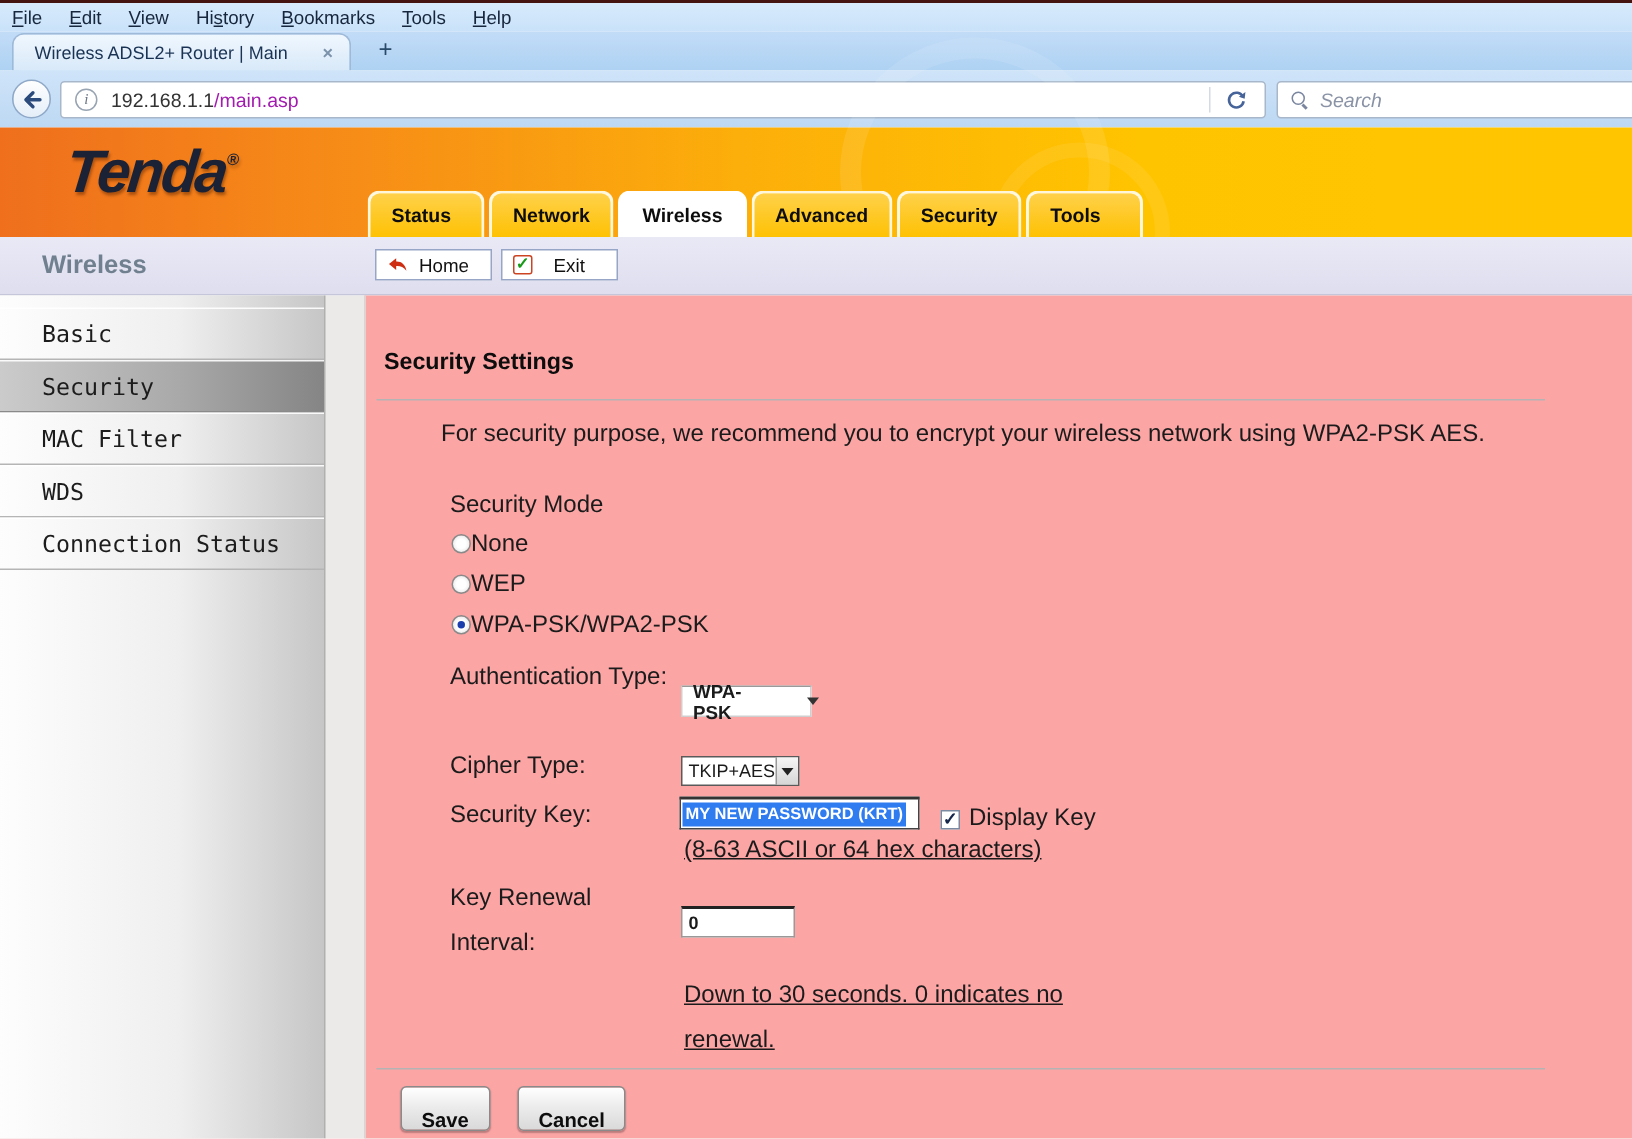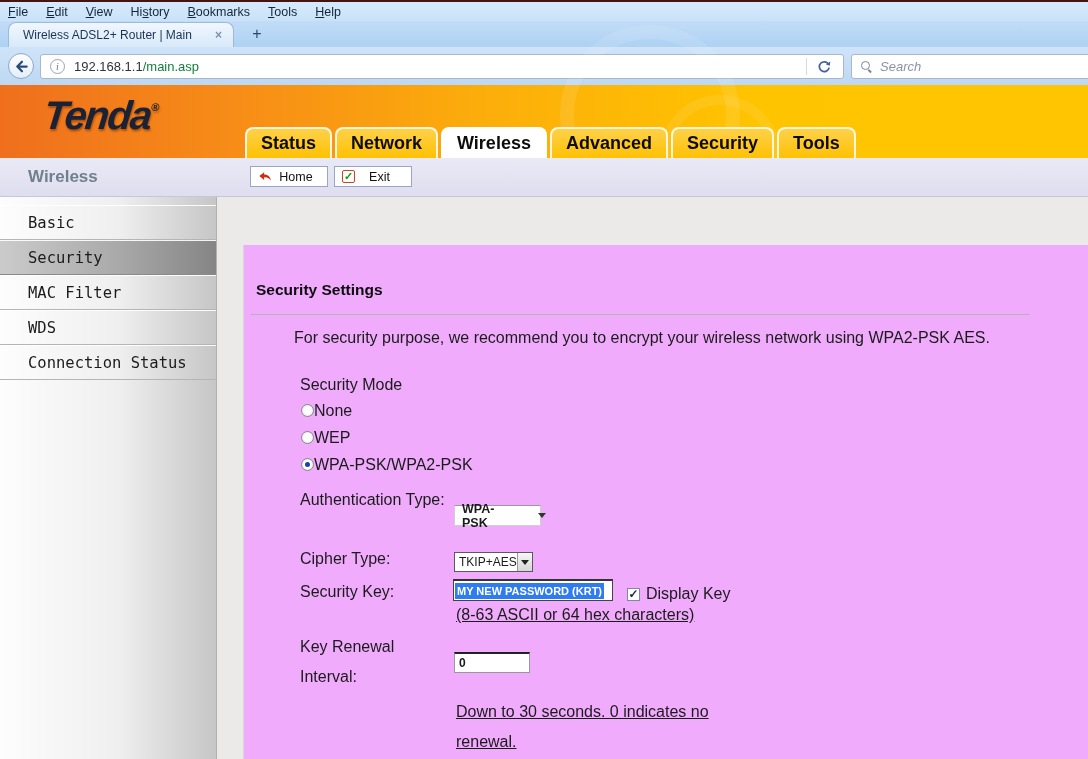--- a/index.html
+++ b/index.html
@@ -40,7 +40,7 @@
                border:1px solid #98a4b2; color:#6a7684; font-size:10px; font-style:italic;
                font-family:"Liberation Serif", serif; text-align:center; line-height:13px; }
   .url-text { position:absolute; left:33px; top:4px; font-size:13px; color:#333; }
-  .url-text .path { color:#15803d; }
+  .url-text .path { color:#a21caf; }
   .urlbar-divider { position:absolute; right:36px; top:3px; bottom:3px; width:1px; background:#d4dbe4; }
   .reload-btn { position:absolute; right:7px; top:4px; width:24px; height:16px;
                 display:flex; align-items:center; justify-content:center; cursor:pointer; }

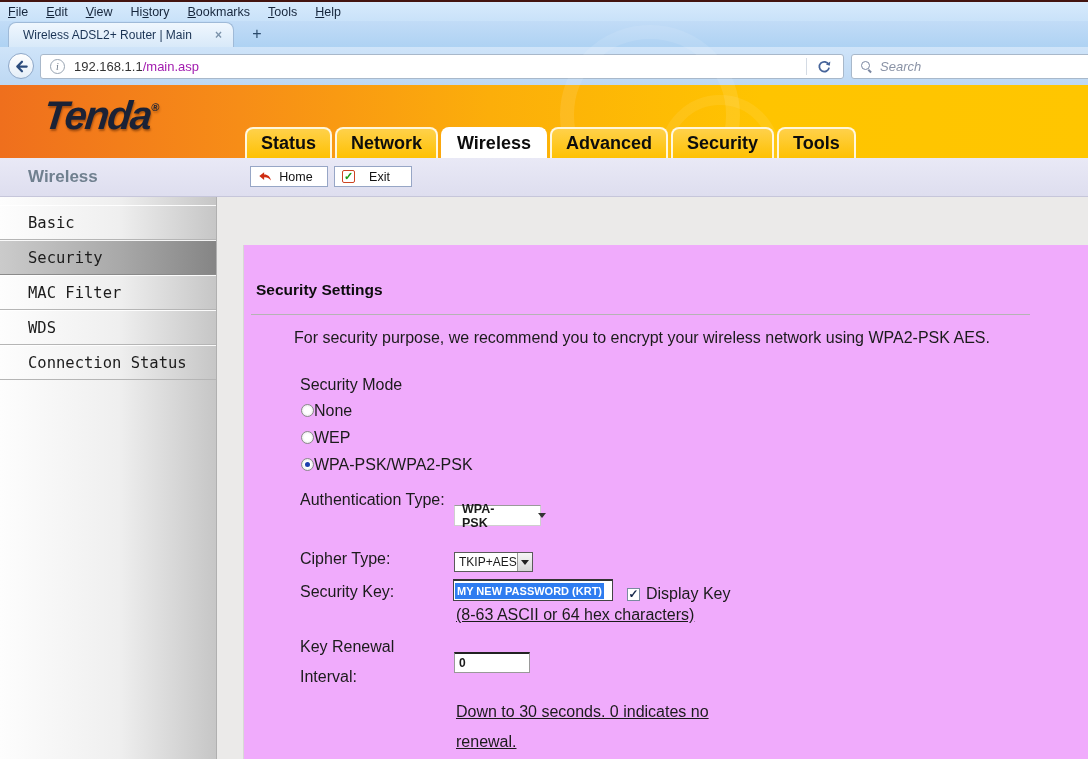--- a/index.html
+++ b/index.html
@@ -72,7 +72,7 @@
               border:2px solid rgba(255,255,255,0.85); border-bottom:none;
               border-radius:8px 8px 0 0;
               background:linear-gradient(#ffd14a,#fec103);
-              font-size:18px; font-weight:bold; color:#0d0d0d;
+              font-size:13px; font-weight:bold; color:#0d0d0d;
               display:flex; align-items:center; justify-content:flex-start; cursor:pointer; }
   .gold-tab[data-active="true"] { background:#fff; border-color:#fff; }
 

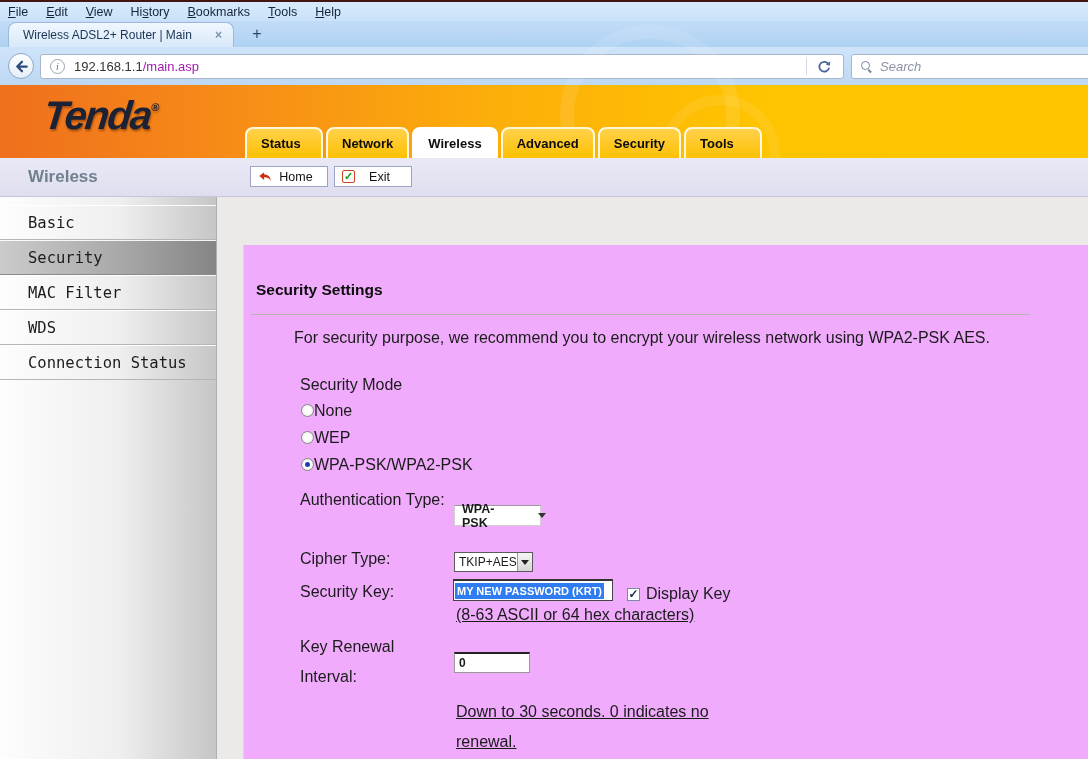--- a/index.html
+++ b/index.html
@@ -101,8 +101,8 @@
   .side-item[data-active="true"] { background:linear-gradient(to right,#cbcbcb 0%,#a9a9a9 55%,#858585 100%);
                                    border-bottom:1px solid #8a8a8a; }
 
-  .content { position:absolute; left:243px; top:0; right:0; bottom:0; background:#f0abfc;
-             border-left:1px solid #d8d7d5; font-size:16px; color:#1b1b1b;margin-top:48px; }
+  .content { position:absolute; left:243px; top:0; right:0; bottom:0; background:#fca5a5;
+             border-left:1px solid #d8d7d5; font-size:16px; color:#1b1b1b; }
   .m-title { position:absolute; left:12px; top:36px; font-size:15.5px; font-weight:bold; color:#0d0d0d; }
   .m-hr1 { position:absolute; left:7px; top:69px; width:779px; height:1px; background:#b4b4b4; }
   .m-hr2 { position:absolute; left:7px; top:515px; width:779px; height:1px; background:#b4b4b4; }

